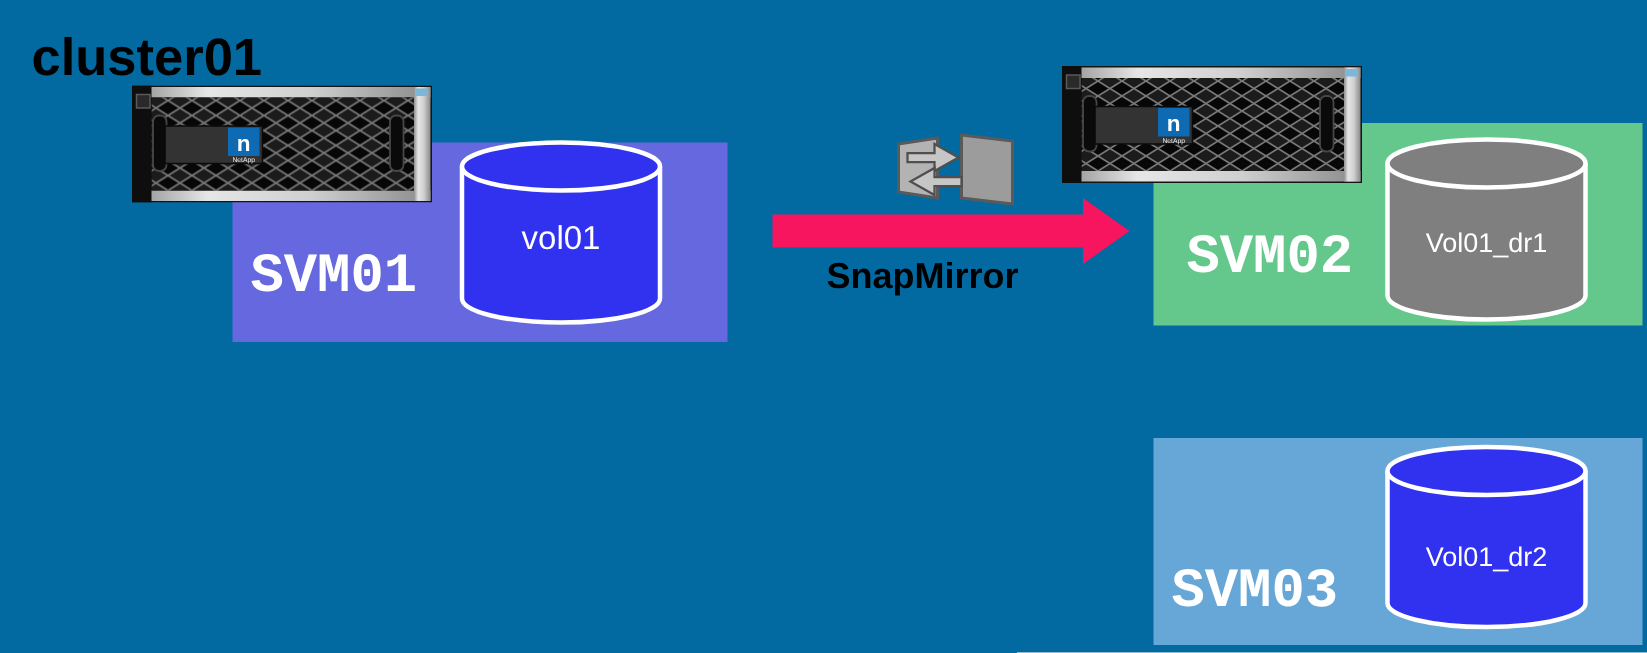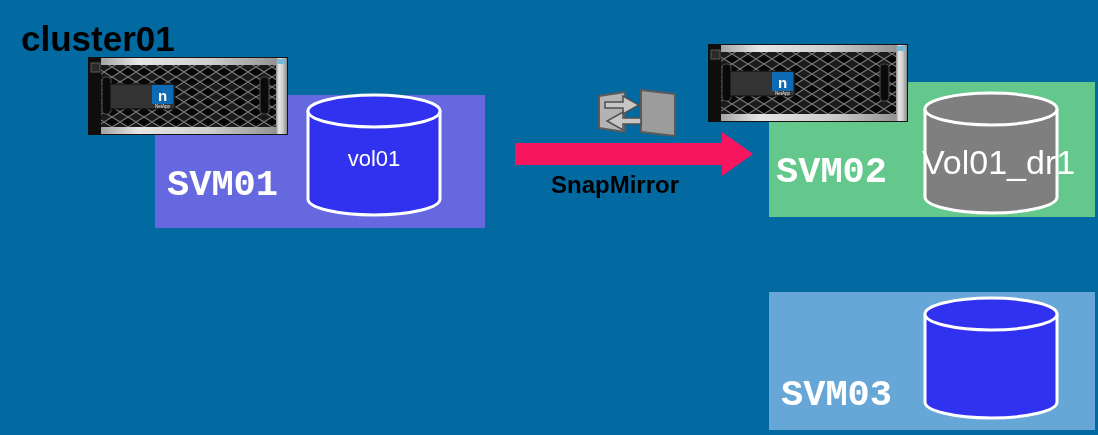--- a/index.html
+++ b/index.html
@@ -63,7 +63,7 @@
     <div class="svm-label">SVM01</div>
   </div>
   <div class="svm-box" style="left: 769px; top: 82px; width: 326px; height: 135px; background-color: rgb(100, 200, 140);">
-    <div class="svm-label" style="left:7px;bottom:26px">SVM02</div>
+    <div class="svm-label" style="left:22px;bottom:26px">SVM02</div>
   </div>
   <div class="svm-box" style="left: 769px; top: 292px; width: 326px; height: 138px; background-color: rgb(102, 167, 215);">
     <div class="svm-label" style="left:12px;bottom:16px">SVM03</div>

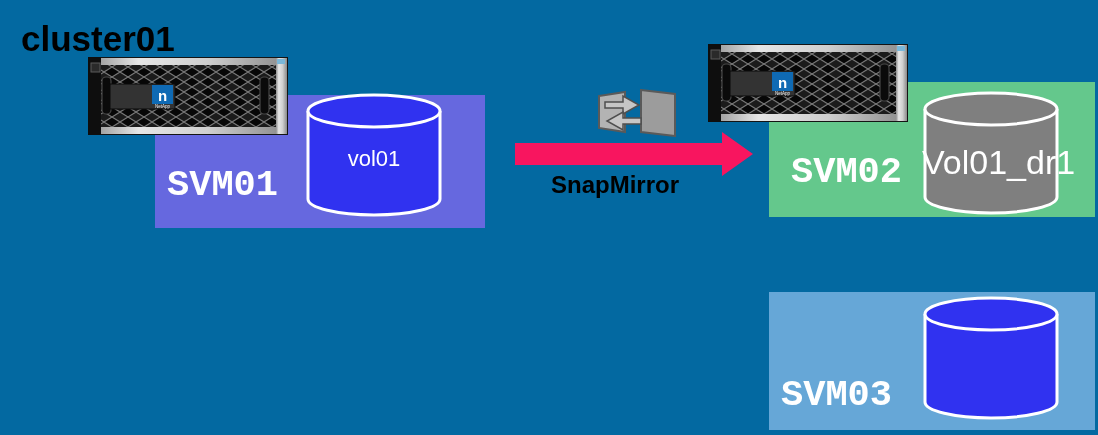--- a/index.html
+++ b/index.html
@@ -15,7 +15,7 @@
   .volume svg{position:absolute;left:0;top:0;width:100%;height:100%;overflow:visible;}
   .cyl{stroke:#fff;stroke-width:3;}
   .vol-label{position:absolute;width:100%;text-align:center;transform:translateY(-50%);
-             color:#fff;font-size:34px;line-height:1;white-space:nowrap;}
+             color:#fff;font-size:18px;line-height:1;white-space:nowrap;}
   .arrow-svg{position:absolute;z-index:2;overflow:visible;}
   .repl-label{position:absolute;width:200px;text-align:center;font-size:24px;
               font-weight:700;color:#000;line-height:1;z-index:4;white-space:nowrap;}

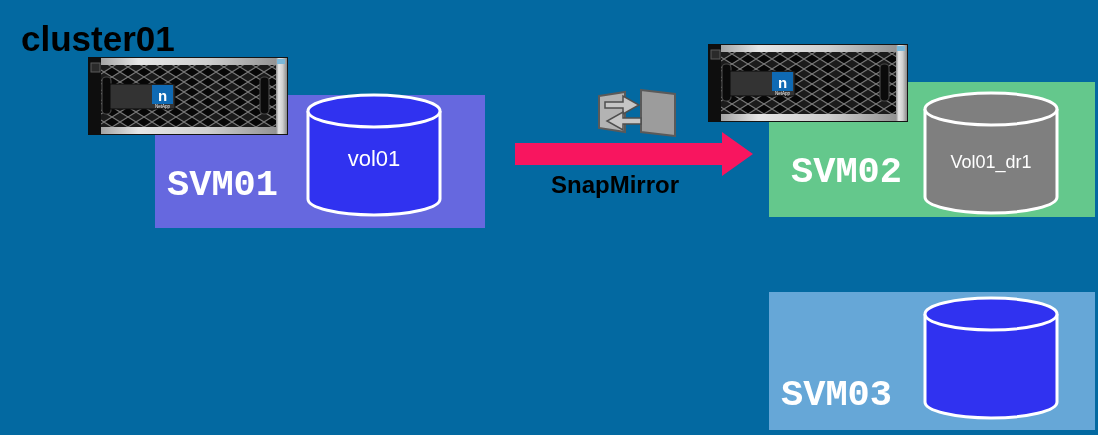--- a/index.html
+++ b/index.html
@@ -103,6 +103,7 @@
         <ellipse cx="69" cy="19" rx="66" ry="16"></ellipse>
       </g>
     </svg>
+    <div class="vol-label" style="top:60%">Vol01_dr2</div>
   </div>
 
   <svg class="arrow-svg" style="left:515px;top:128px" width="240" height="50" viewBox="0 0 240 50">

